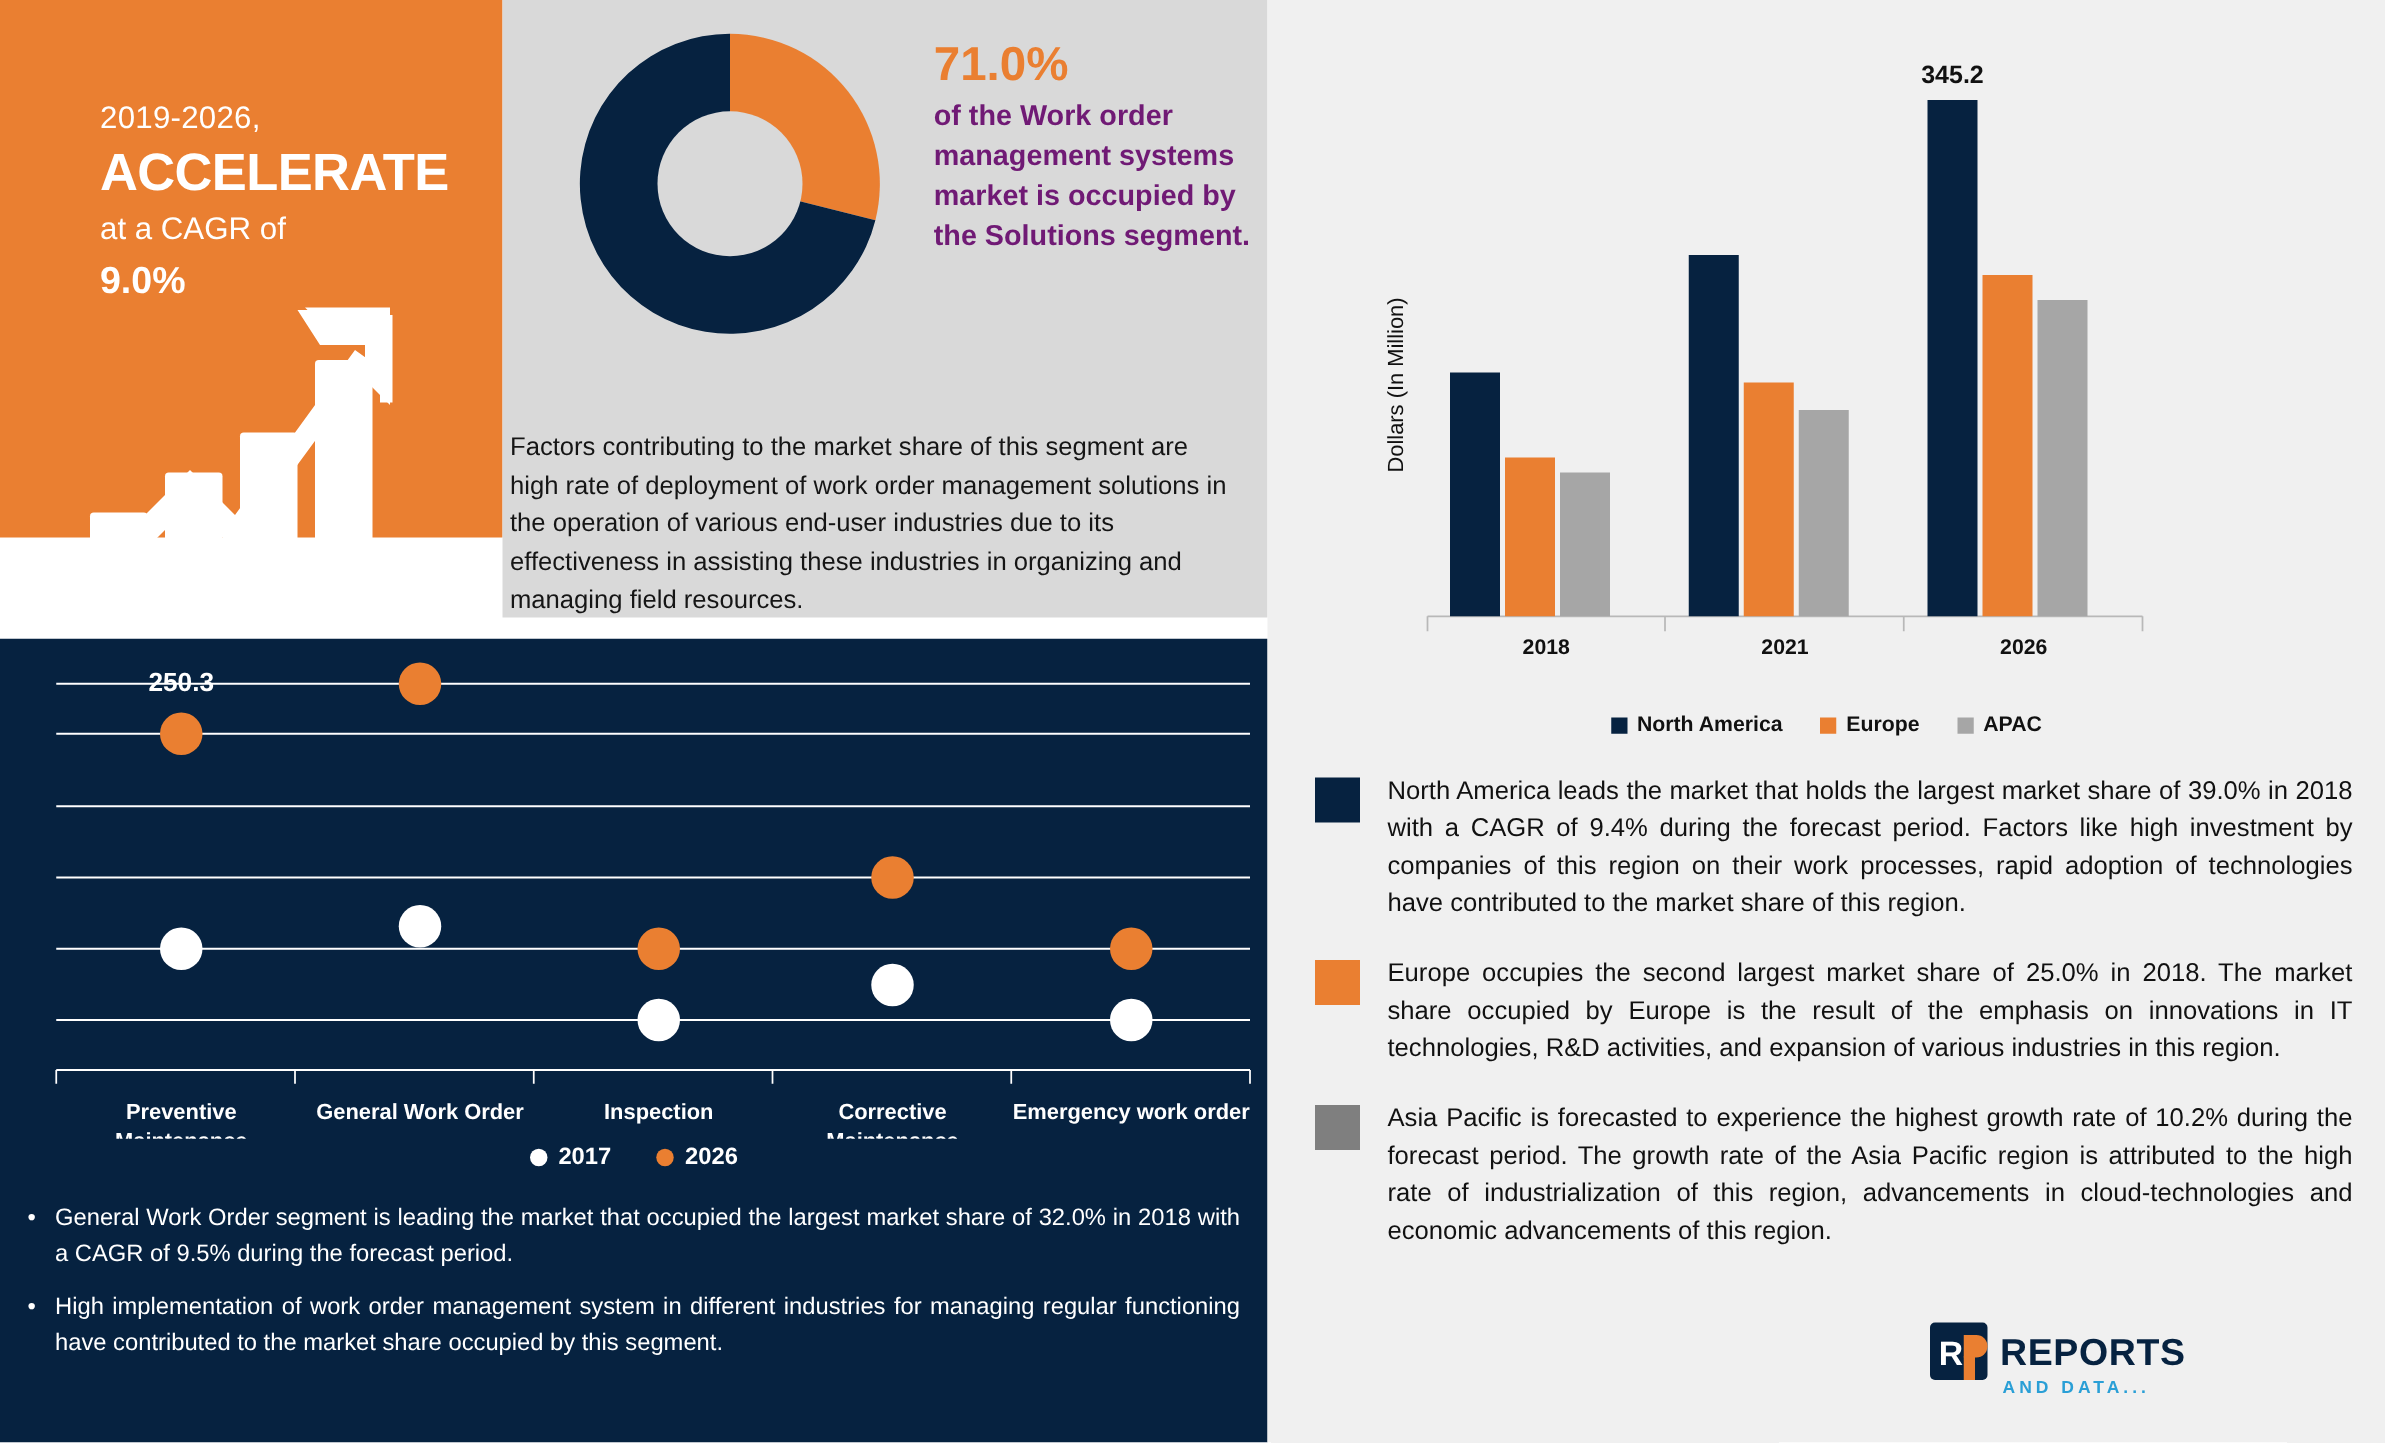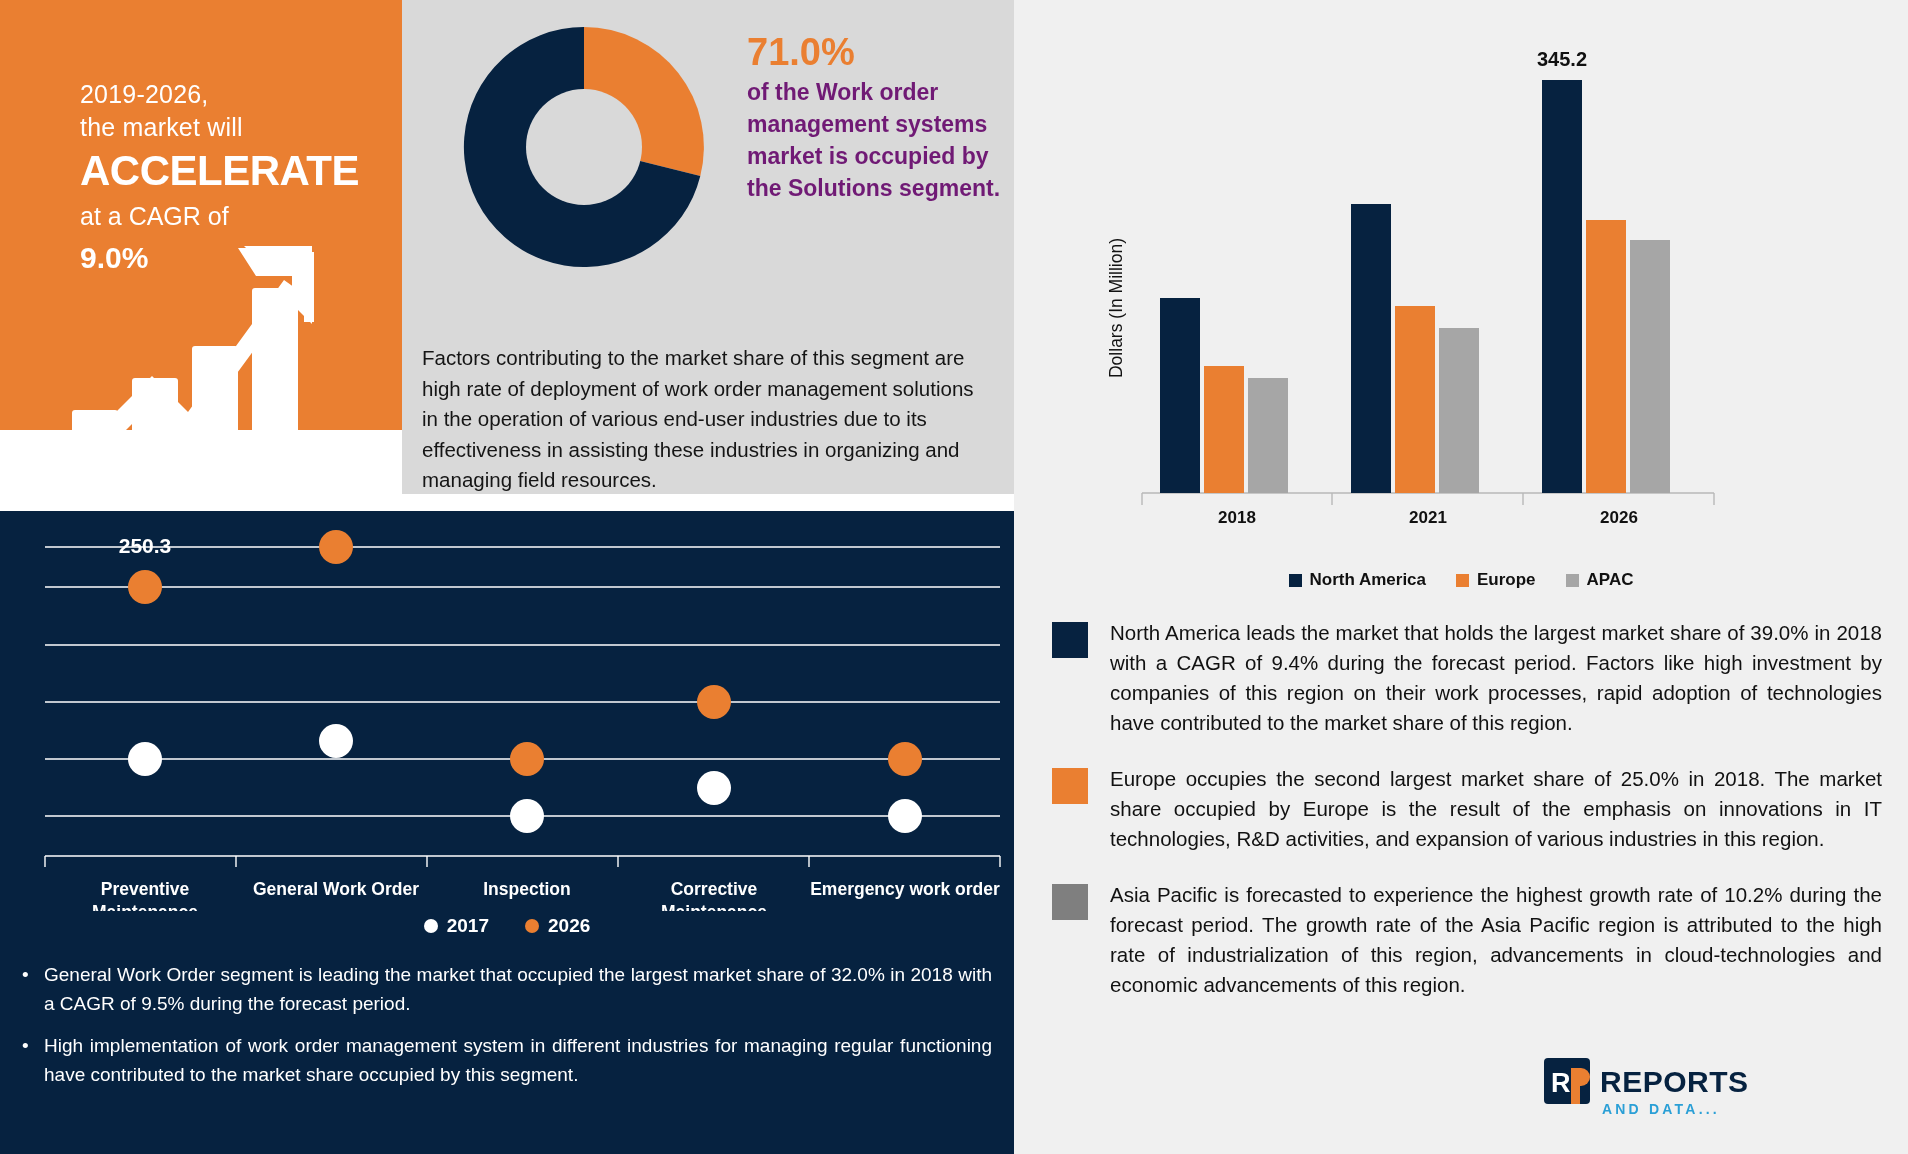--- a/index.html
+++ b/index.html
@@ -85,7 +85,6 @@
   <div class="orange-panel">
     <div class="accel-text">
       <div class="accel-line1">2019-2026,</div>
-      <div class="accel-line2">the market will</div>
       <div class="accel-big">ACCELERATE</div>
       <div class="accel-line4">at a CAGR of</div>
       <div class="accel-pct">9.0%</div>

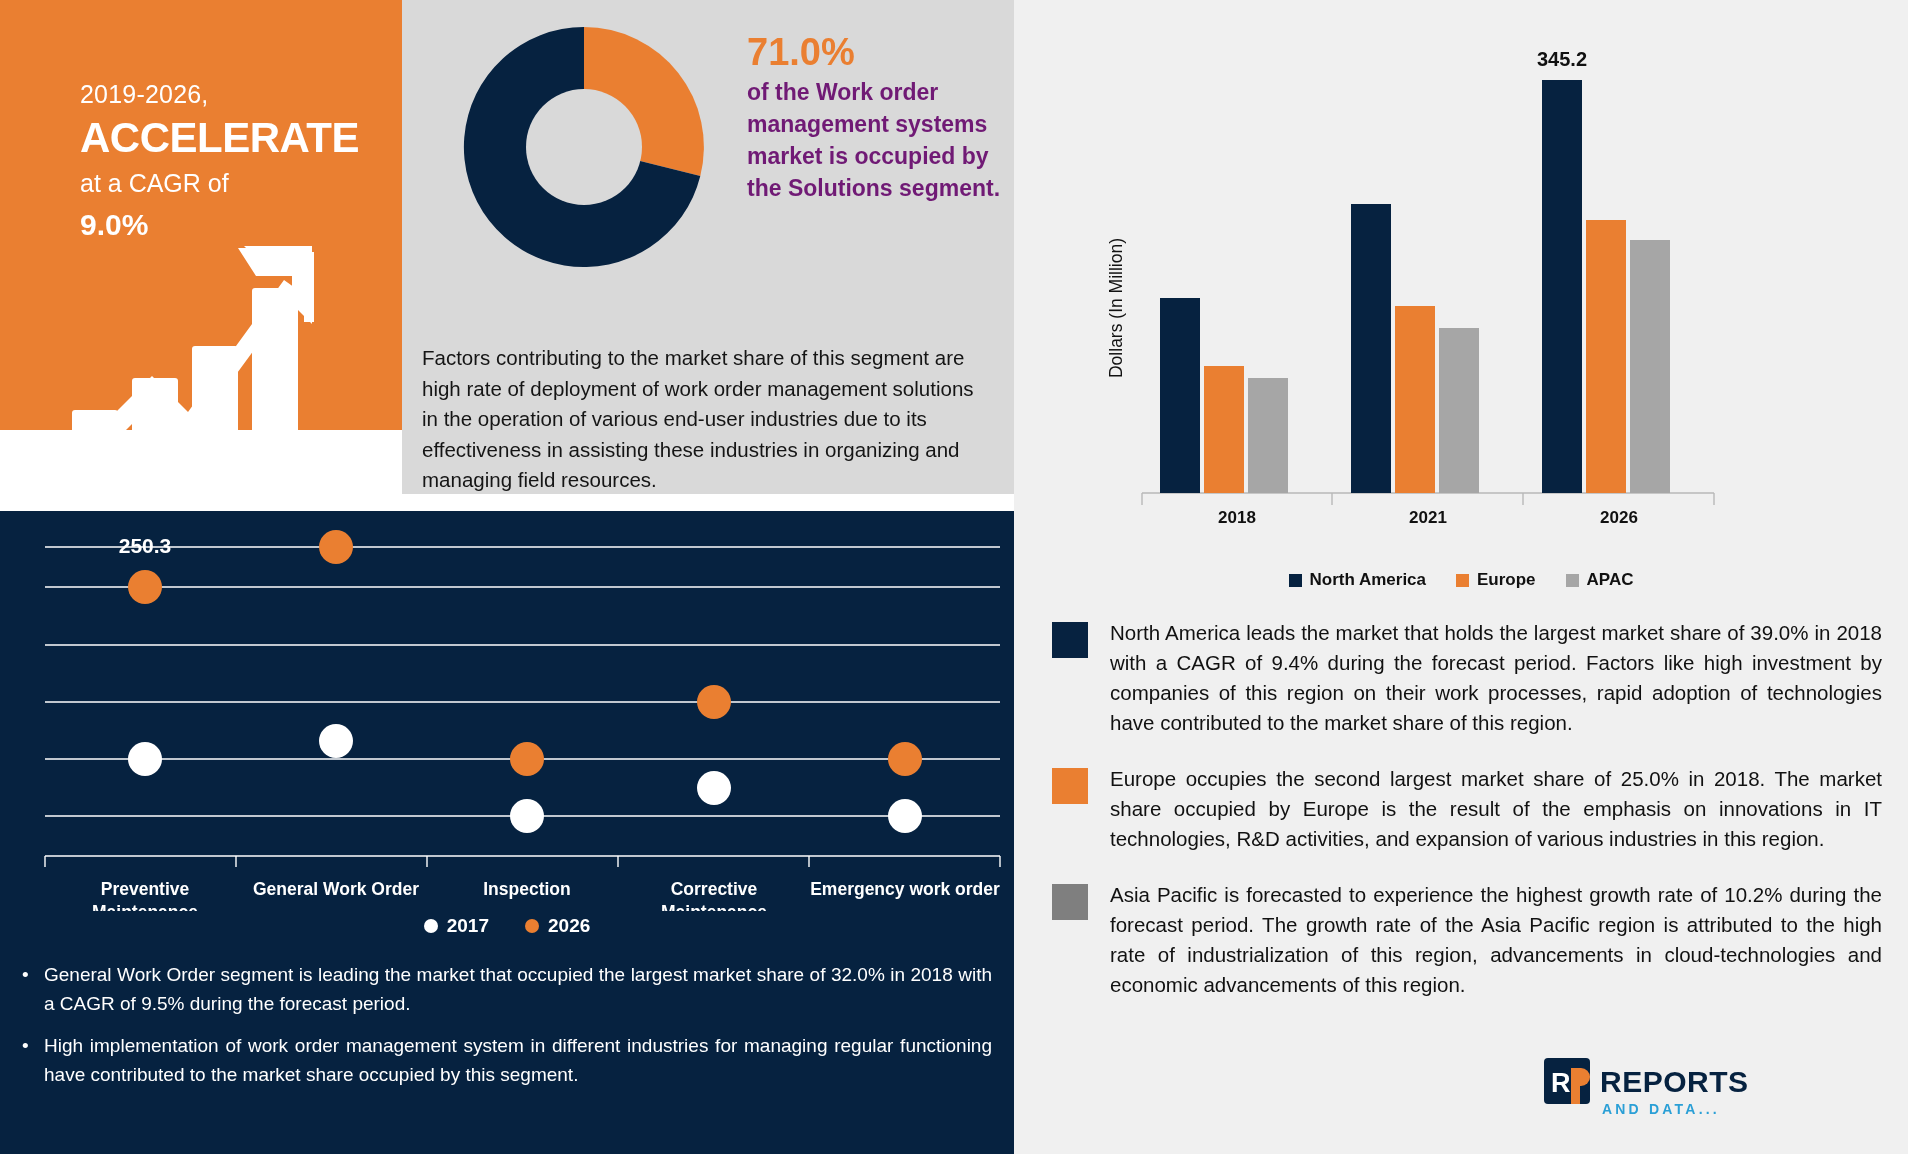--- a/index.html
+++ b/index.html
@@ -34,7 +34,7 @@
   .pct-big { color: #ea7f31; font-size: 38px; font-weight: 700; line-height: 48px; }
   .pct-sub { color: #701a75; font-size: 23px; font-weight: 700; line-height: 32px; }
   .gray-para {
-    position: absolute; left: 0px; top: 343px; width: 600px; padding: 0 8px 0 20px;
+    position: absolute; left: 0px; top: 343px; width: 600px; padding: 0 8px 0 6px;
     color: #151515; font-size: 20.5px; line-height: 30.5px; font-weight: 400;
   }
 

